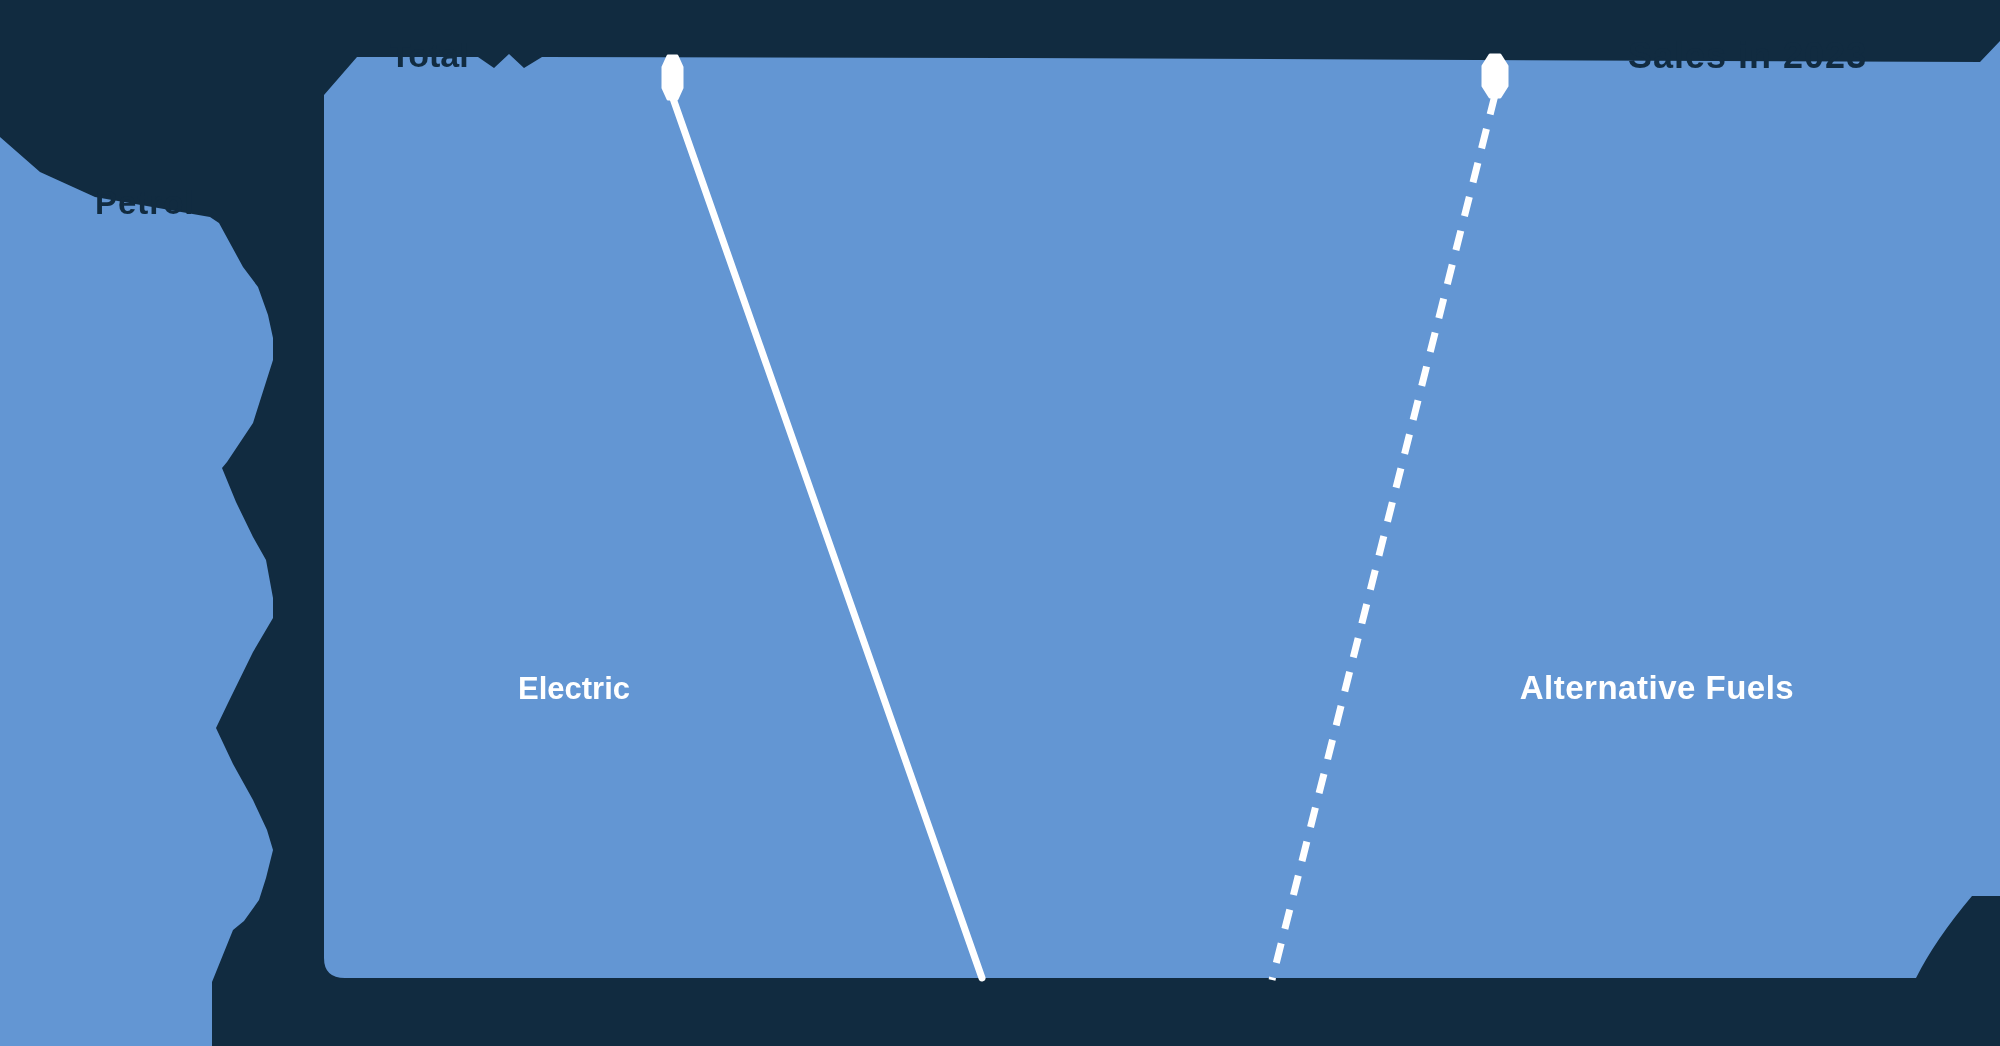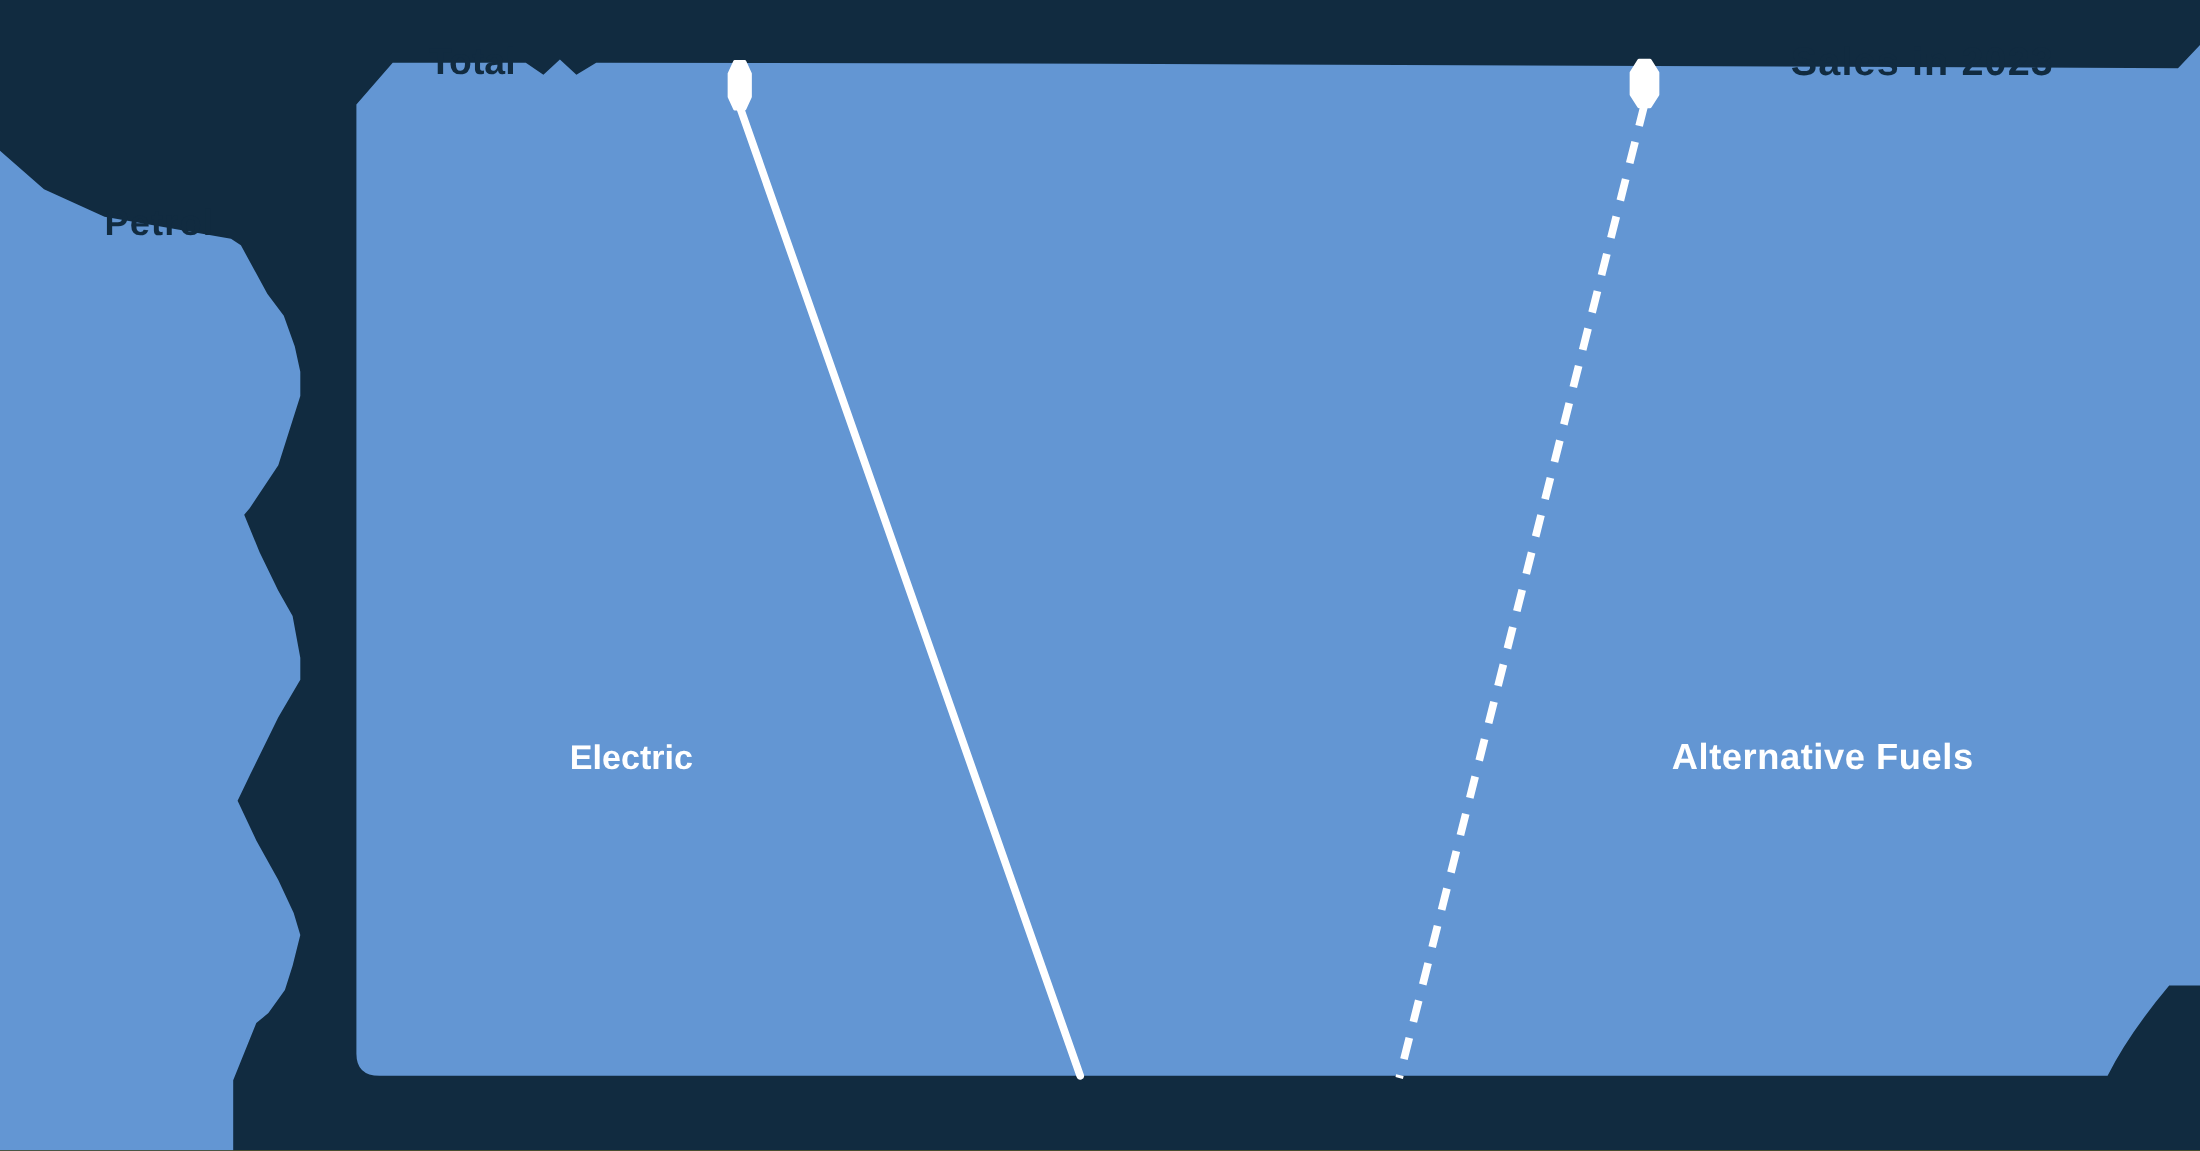--- a/index.html
+++ b/index.html
@@ -13,7 +13,7 @@
     width: 2000px;
     height: 1046px;
     overflow: hidden;
-    background: #eab308;
+    background: #14b8a6;
   }
   #chart-svg {
     position: absolute;

